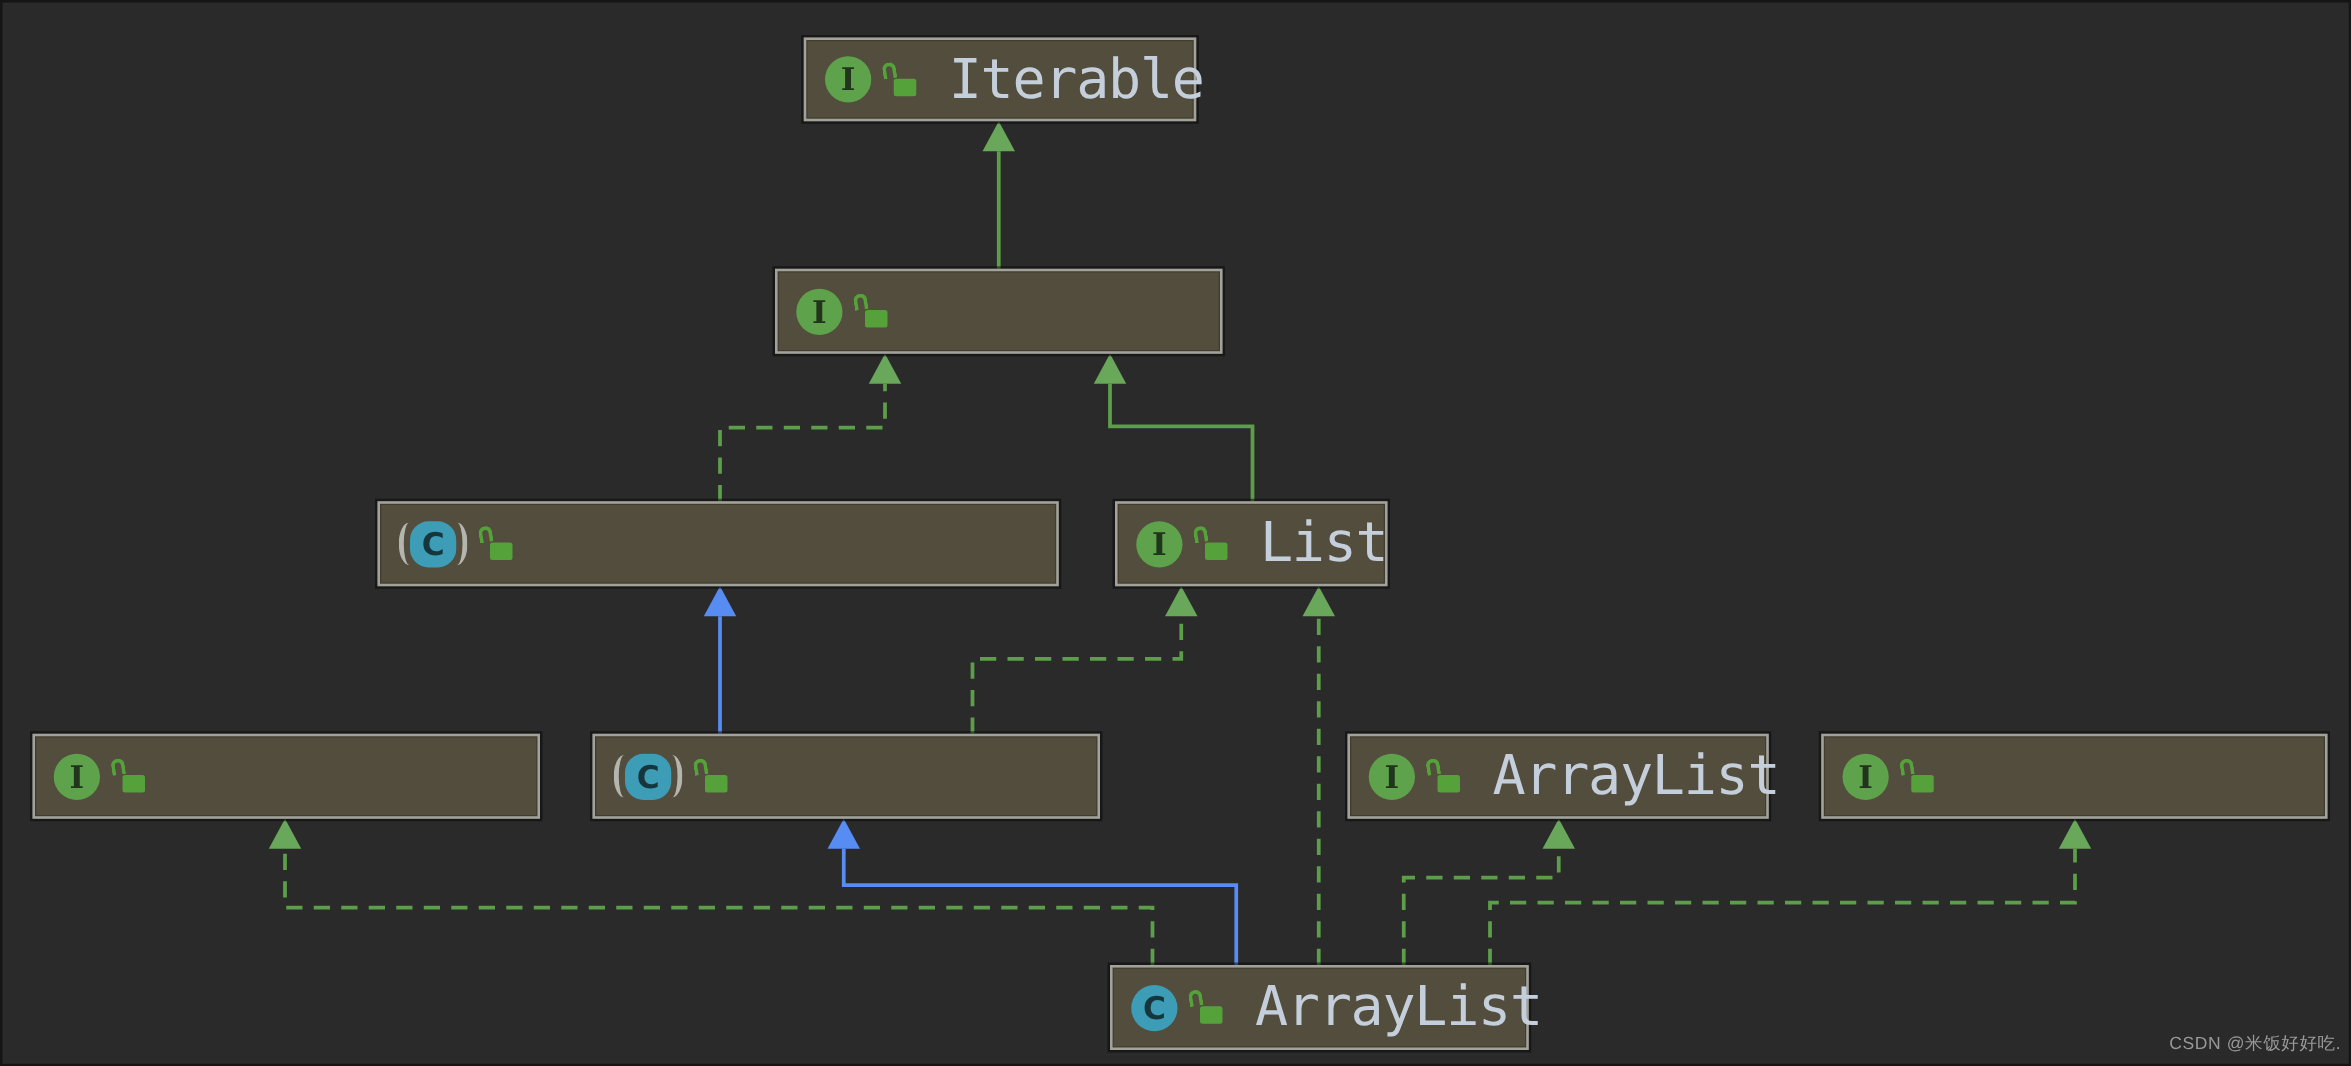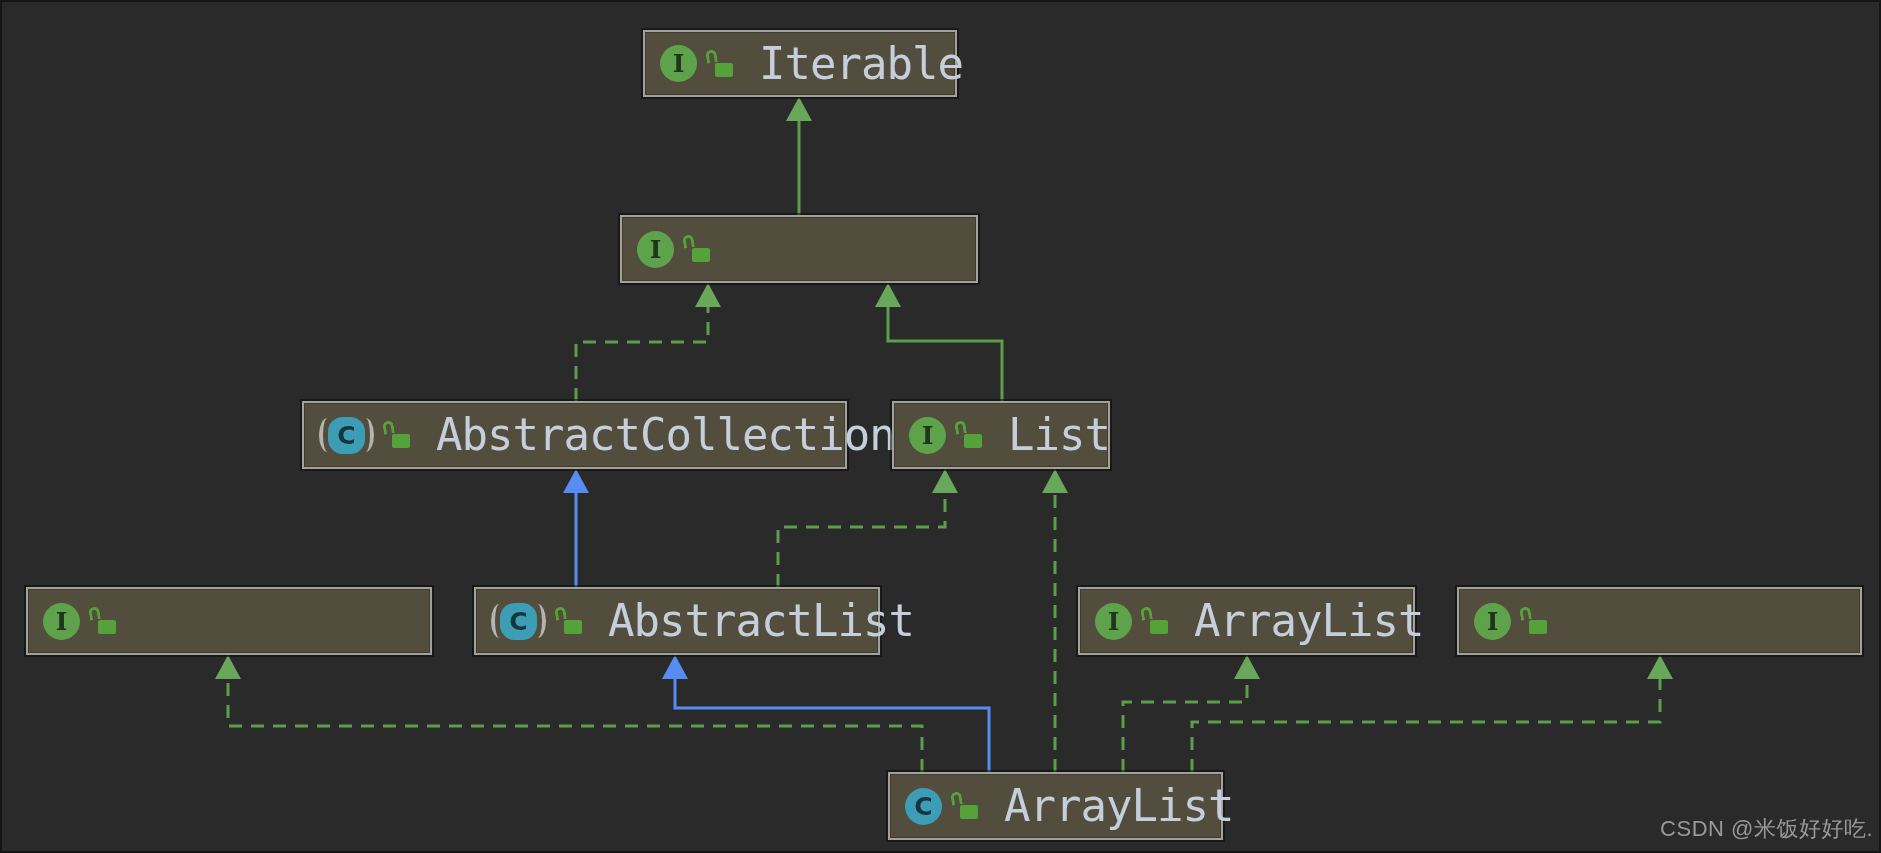--- a/index.html
+++ b/index.html
@@ -128,7 +128,6 @@
         <span class="shackle"></span>
         <span class="body"></span>
       </span>
-      <span class="label">AbstractCollection</span>
     </div>
     <div class="node iface" style="left: 892px; top: 401px; width: 218px; height: 68px;">
       <span class="icon-wrap">

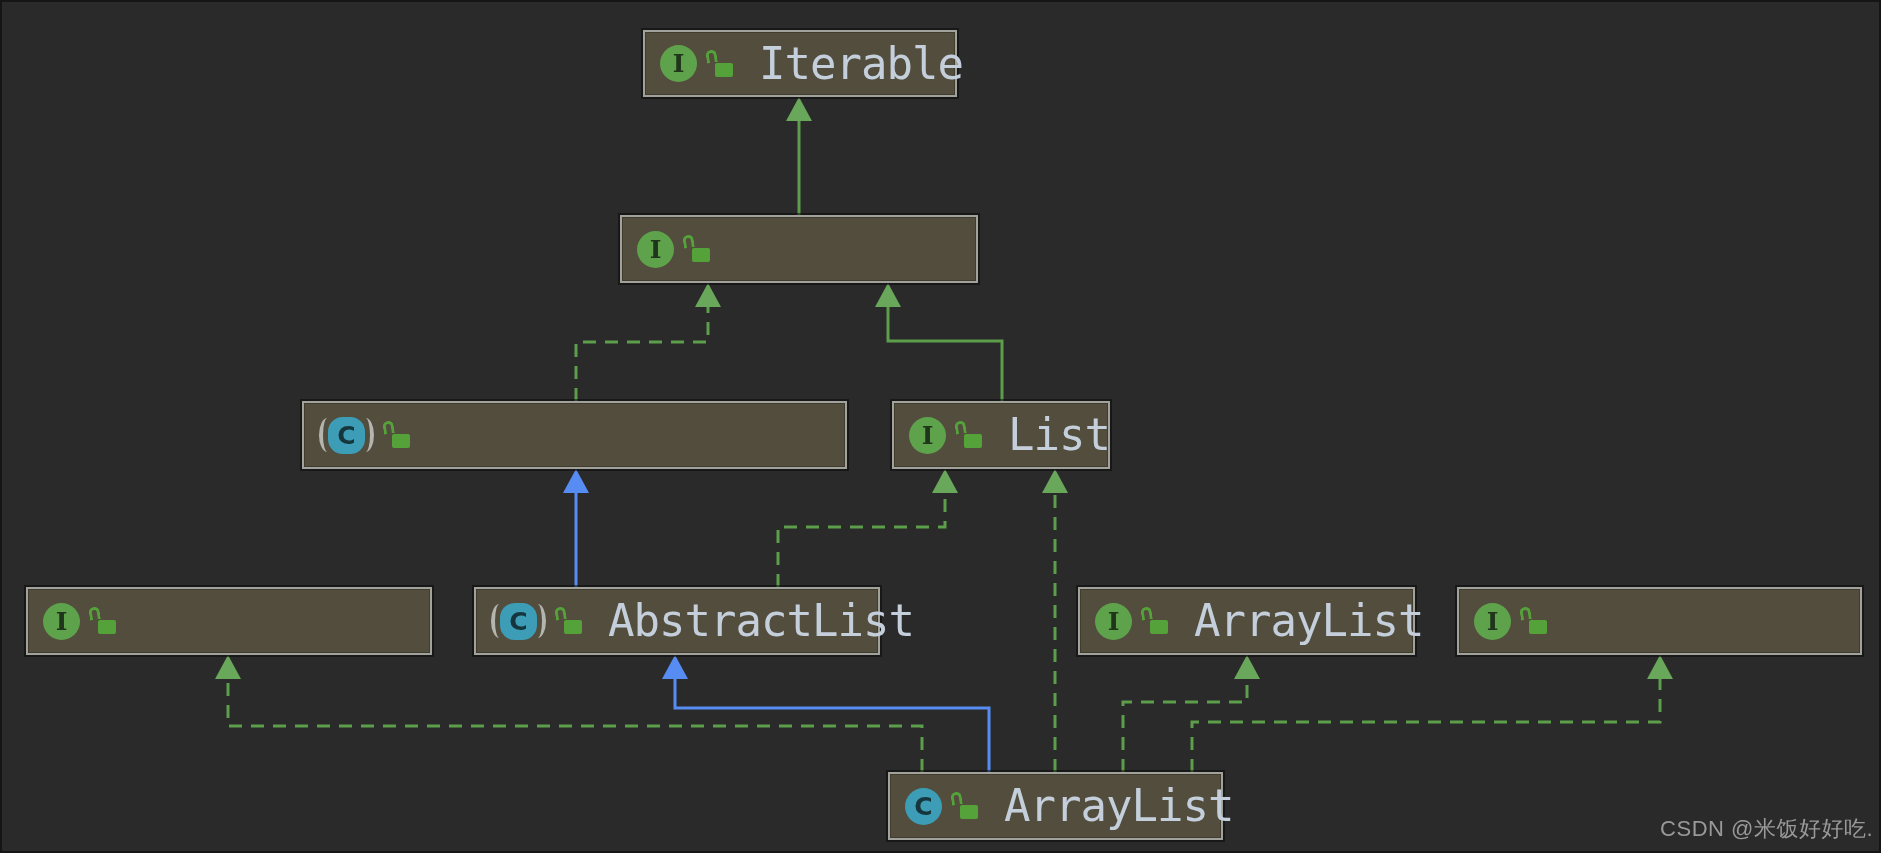--- a/index.html
+++ b/index.html
@@ -158,7 +158,6 @@
         <span class="shackle"></span>
         <span class="body"></span>
       </span>
-      <span class="label">AbstractList</span>
     </div>
     <div class="node iface" style="left: 1078px; top: 587px; width: 337px; height: 68px;">
       <span class="icon-wrap">

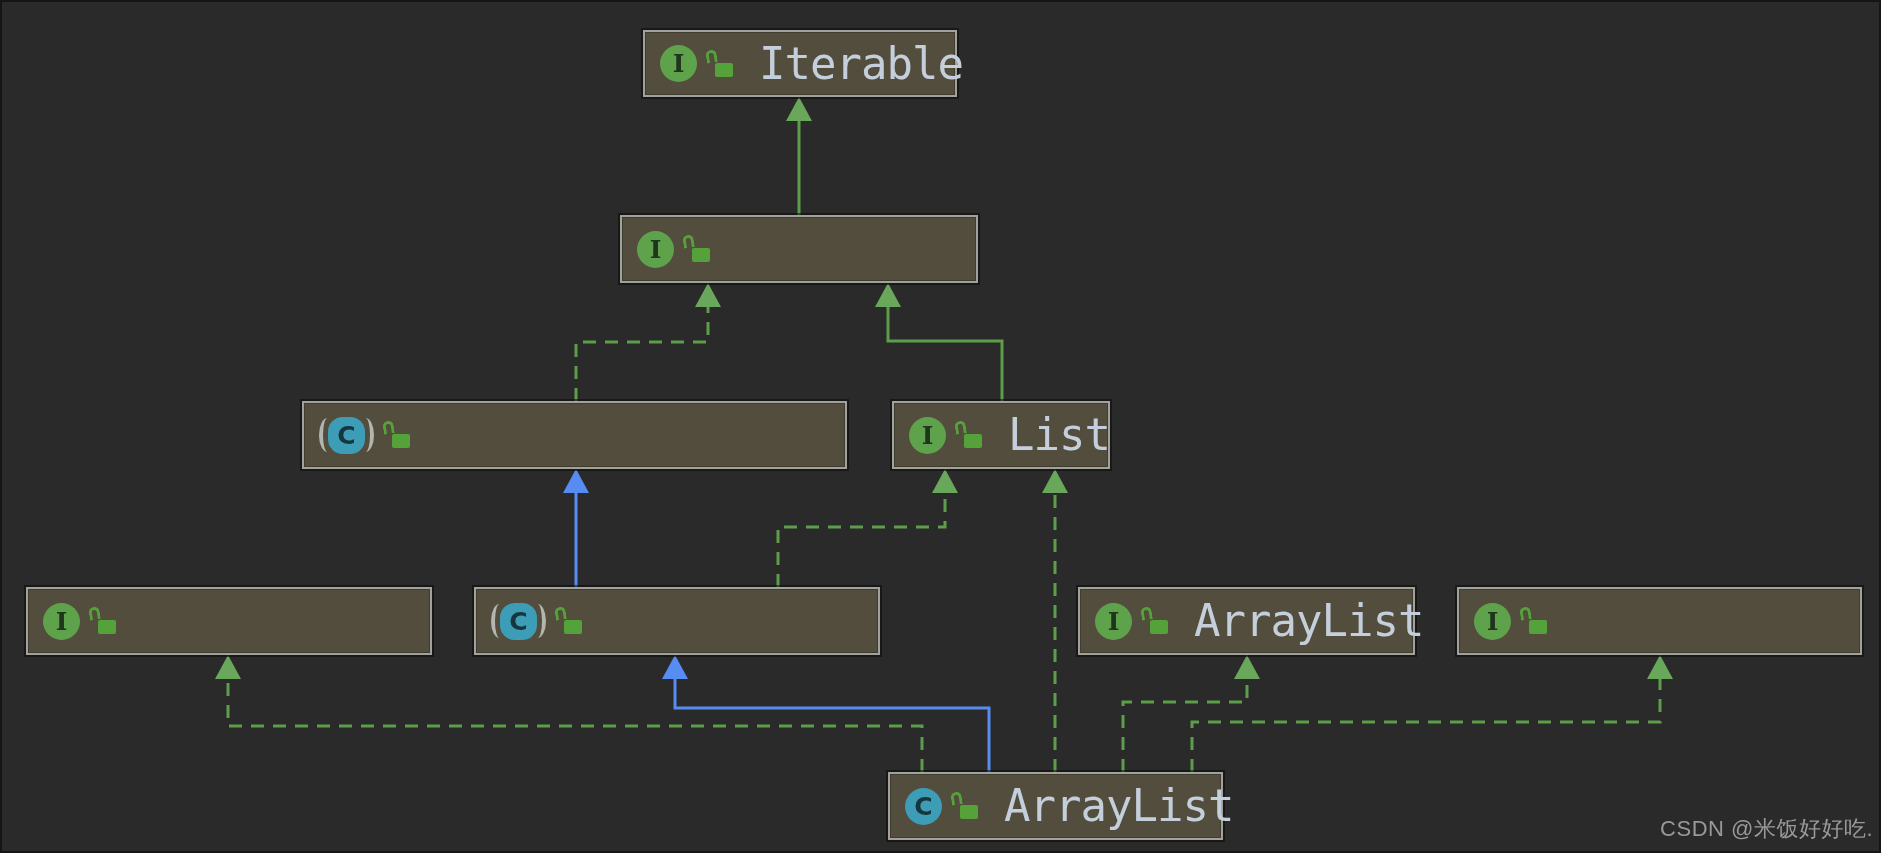--- a/index.html
+++ b/index.html
@@ -49,7 +49,7 @@
   #watermark{
     position:absolute;right:8px;bottom:9px;
     font-family:"Liberation Sans","DejaVu Sans",sans-serif;
-    font-size:22px;color:#999;letter-spacing:.5px;
+    font-size:14px;color:#999;letter-spacing:.5px;
   }
 </style>
 </head>

